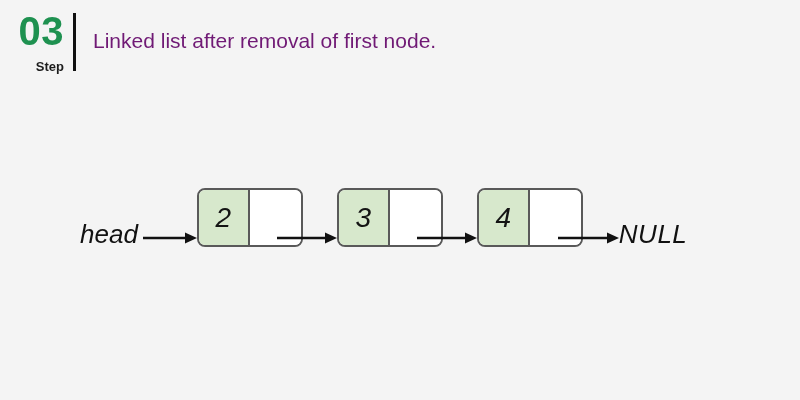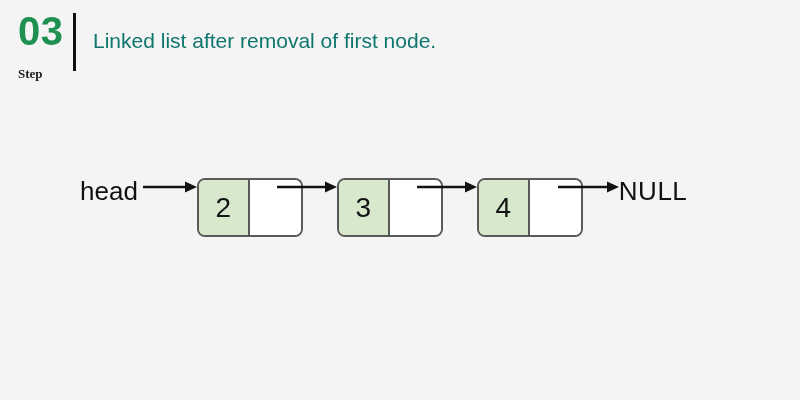--- a/index.html
+++ b/index.html
@@ -24,7 +24,7 @@
     position: absolute; top: 12px; left: 18px;
     display: flex; align-items: flex-start;
   }
-  .step-badge { text-align: left; min-width: 46px; }
+  .step-badge { text-align: right; min-width: 46px; }
   .step-number {
     color: var(--accent);
     font-size: 40px; font-weight: 800; line-height: 0.95;

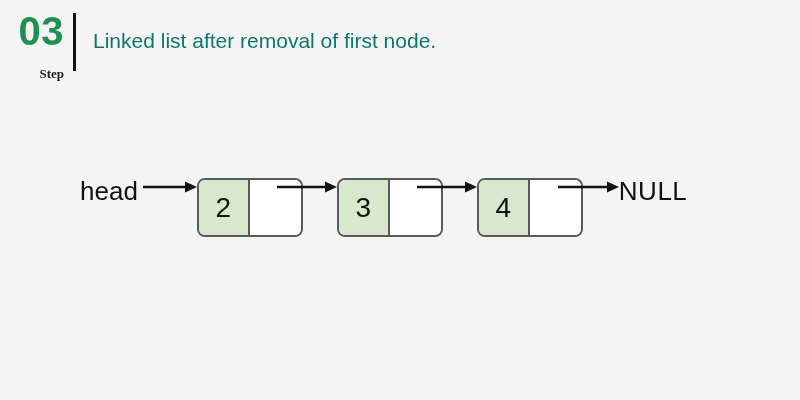--- a/index.html
+++ b/index.html
@@ -41,7 +41,7 @@
   }
   .page-title {
     margin-left: 17px; margin-top: 17px;
-    font-size: 21px; color: #0f766e;
+    font-size: 21px; color: #701a75;
   }
 
   

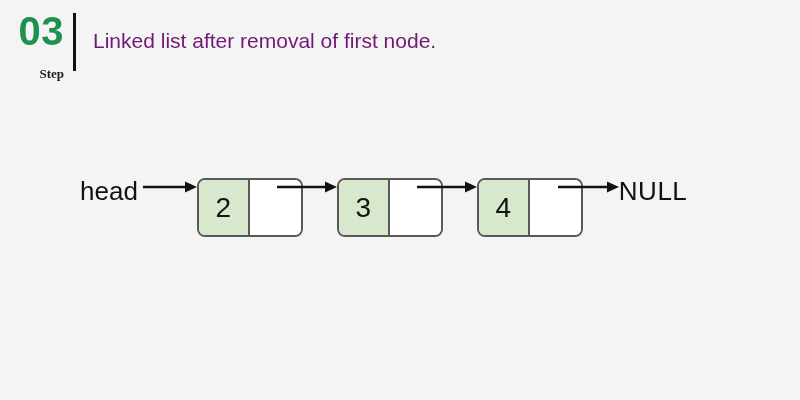--- a/index.html
+++ b/index.html
@@ -32,8 +32,7 @@
   }
   .step-label {
     color: #1c1c1c; font-size: 13px; font-weight: 700;
-    margin-top: 16px;
-    font-family: Liberation Serif, serif;
+    margin-top: 9px;
   }
   .header-divider {
     width: 3px; height: 58px; background: #101010;

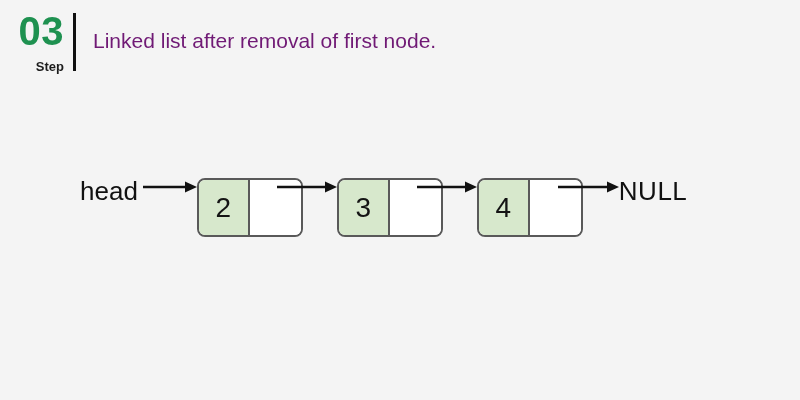--- a/index.html
+++ b/index.html
@@ -45,9 +45,10 @@
 
   
   .diagram {
-    position: absolute; left: 80px; top: 178px; height: 59px;
-    display: flex; align-items: flex-start;
+    position: absolute; left: 80px; top: 188px; height: 59px;
+    display: flex; align-items: flex-end;
     color: #111;
+    font-style: italic;
   }
   .diagram > * { flex-shrink: 0; }
   .head-label, .null-label {

